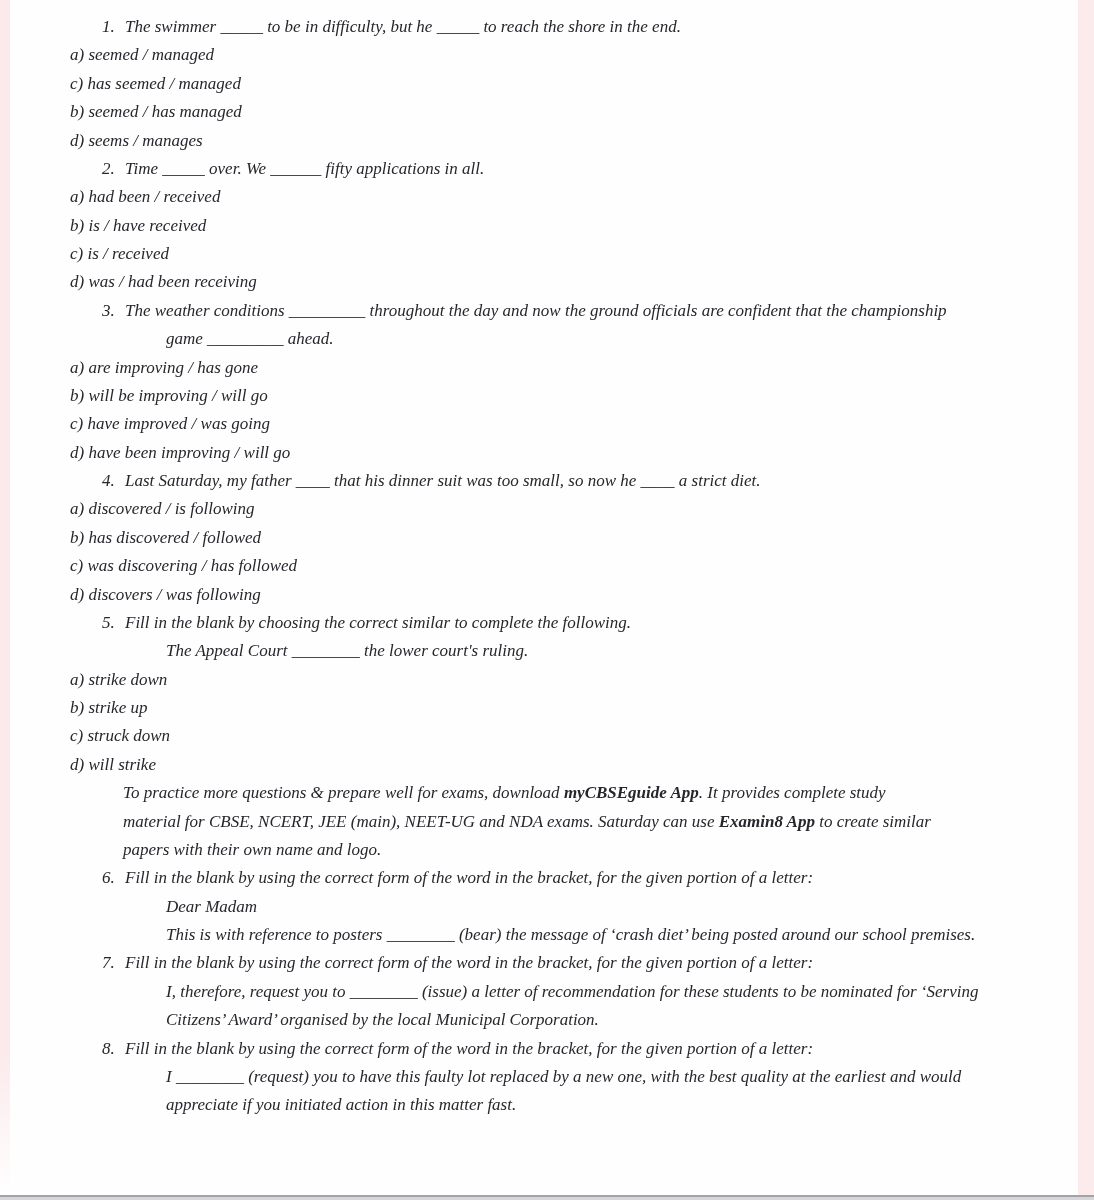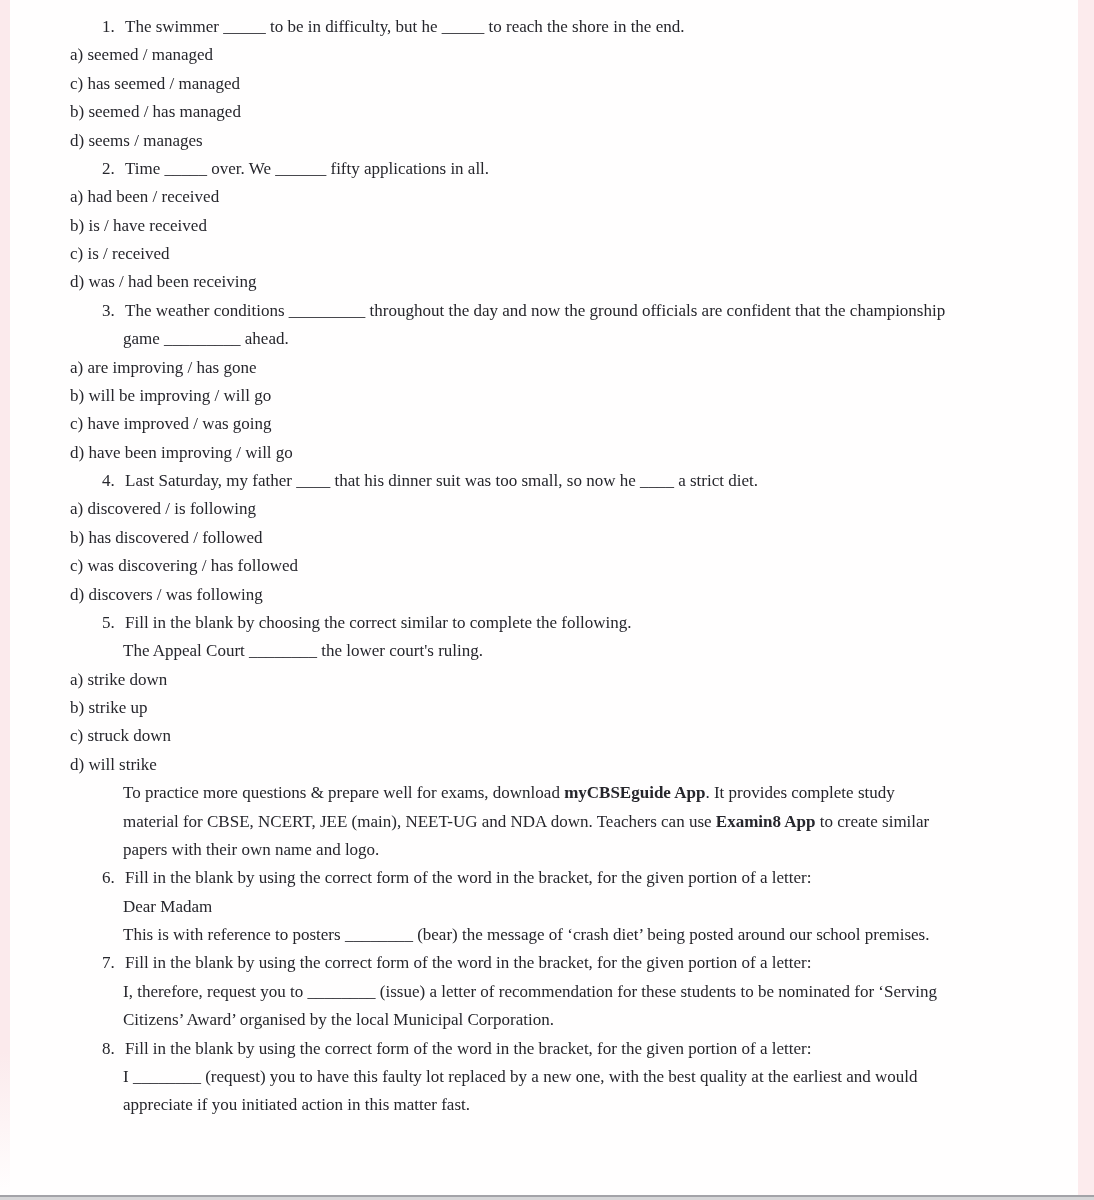--- a/index.html
+++ b/index.html
@@ -22,6 +22,7 @@
     font-size: 17px;
     line-height: 28.37px;
     color: #26262c;
+    font-style: italic;
   }
   .ln { white-space: nowrap; }
   .ln-q { padding-left: 92px; }

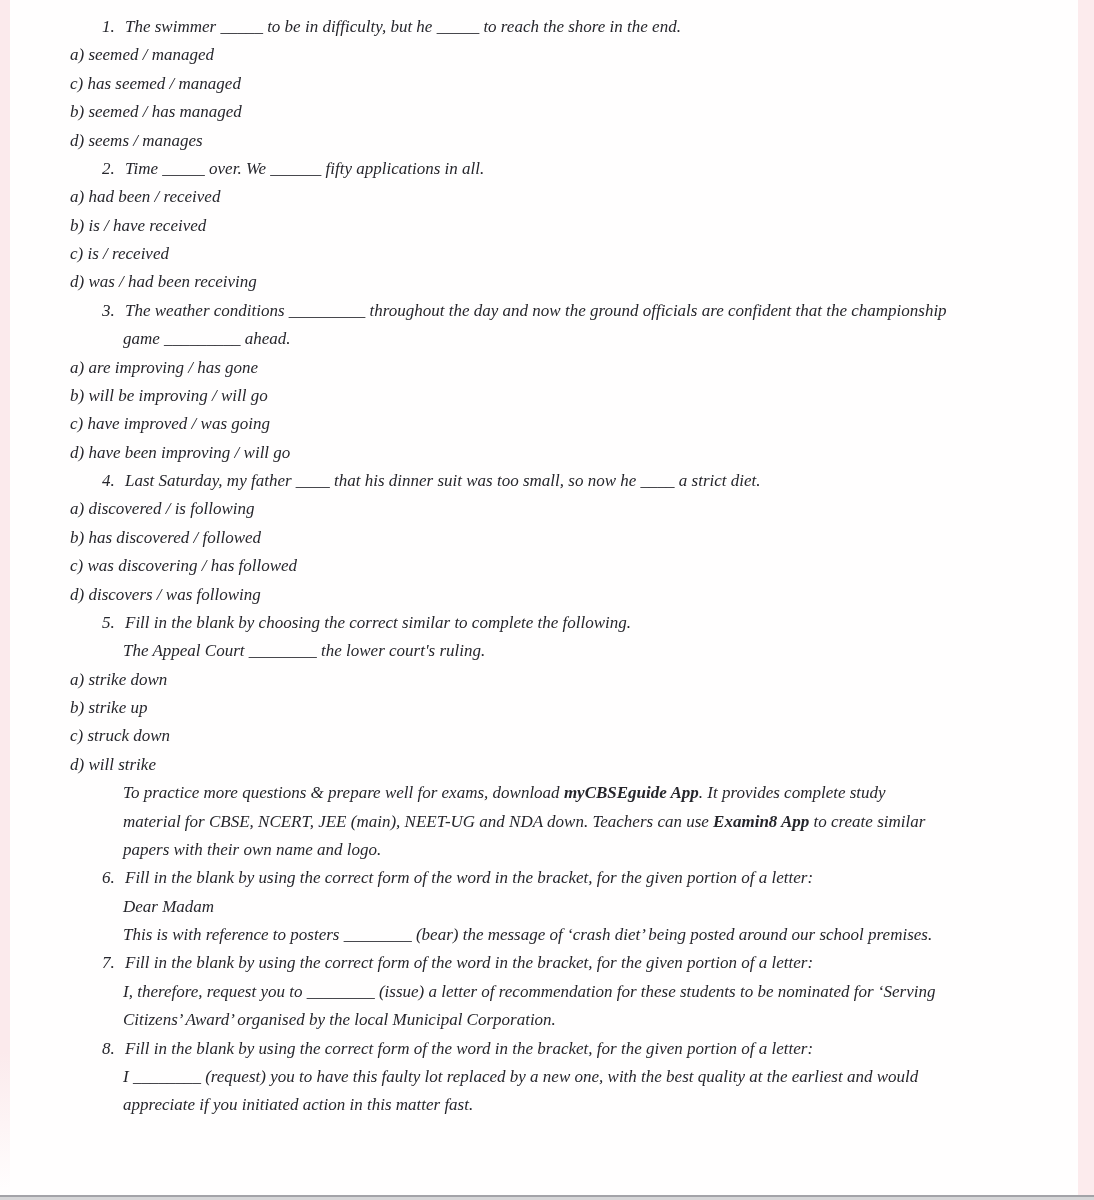--- a/index.html
+++ b/index.html
@@ -26,7 +26,7 @@
   }
   .ln { white-space: nowrap; }
   .ln-q { padding-left: 92px; }
-  .ln-c { padding-left: 113px; }
+  .ln-c { padding-left: 113px; margin-left: 43px; }
   .ln-o { padding-left: 60px; }
   .qnum { display: inline-block; width: 23px; }
   .bold { font-weight: bold; }

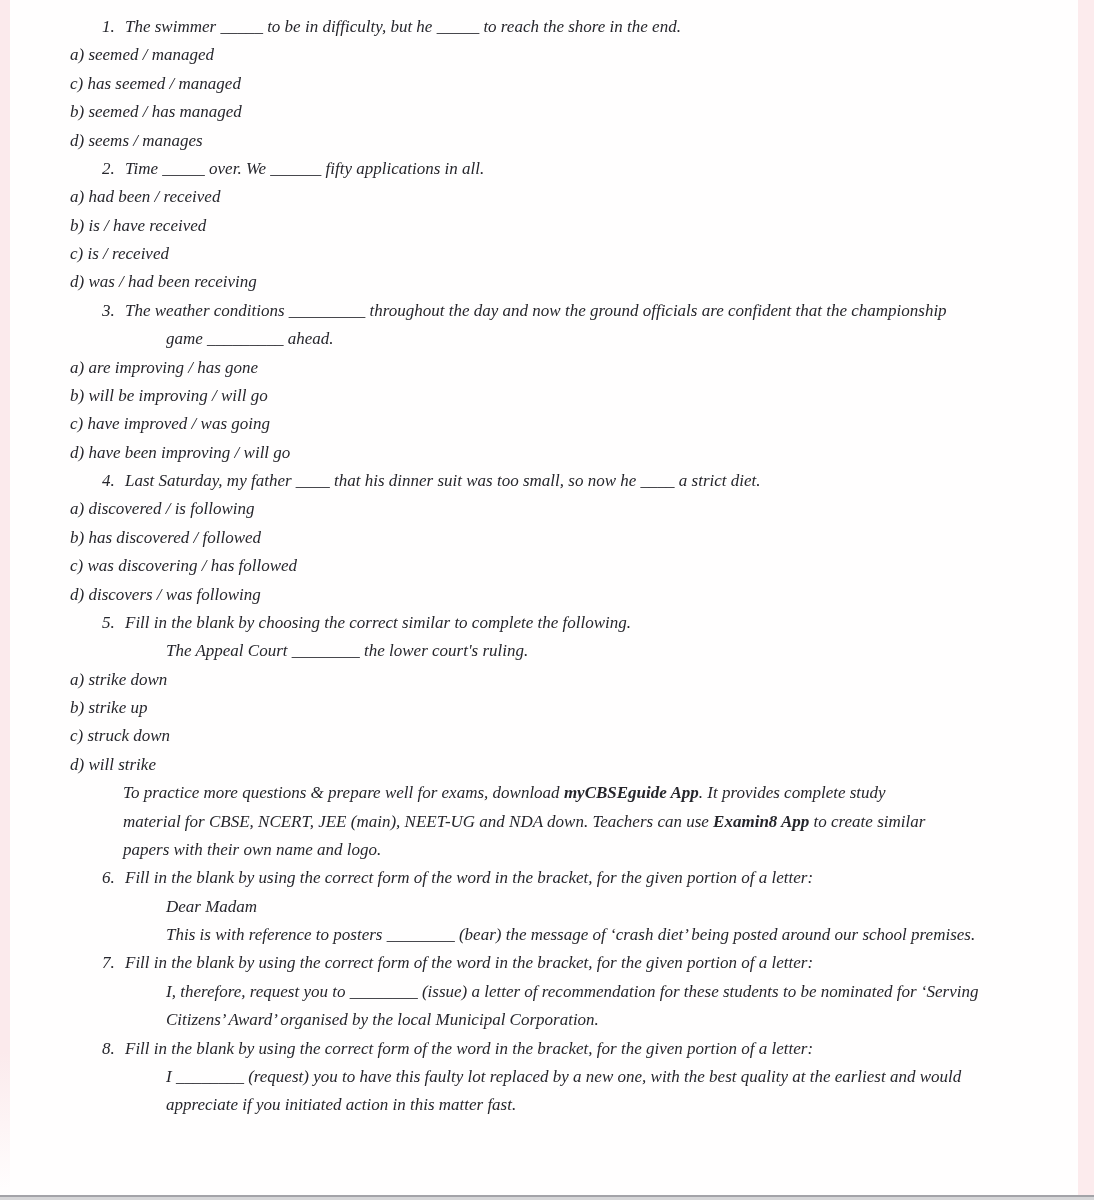--- a/index.html
+++ b/index.html
@@ -99,7 +99,7 @@
 
     <section class="pwrap">
       <div class="ln"><span>To practice more questions &amp; prepare well for exams, download </span><span class="bold">myCBSEguide App</span><span>. It provides complete study</span></div>
-      <div class="ln"><span>material for CBSE, NCERT, JEE (main), NEET-UG and NDA down. Teachers can use </span><span class="bold">Examin8 App</span><span> to create similar</span></div>
+      <div class="ln"><span>material for CBSE, NCERT, JEE (main), NEET-UG and NDA exams. Saturday can use </span><span class="bold">Examin8 App</span><span> to create similar</span></div>
       <div class="ln"><span>papers with their own name and logo.</span></div>
     </section>
 

